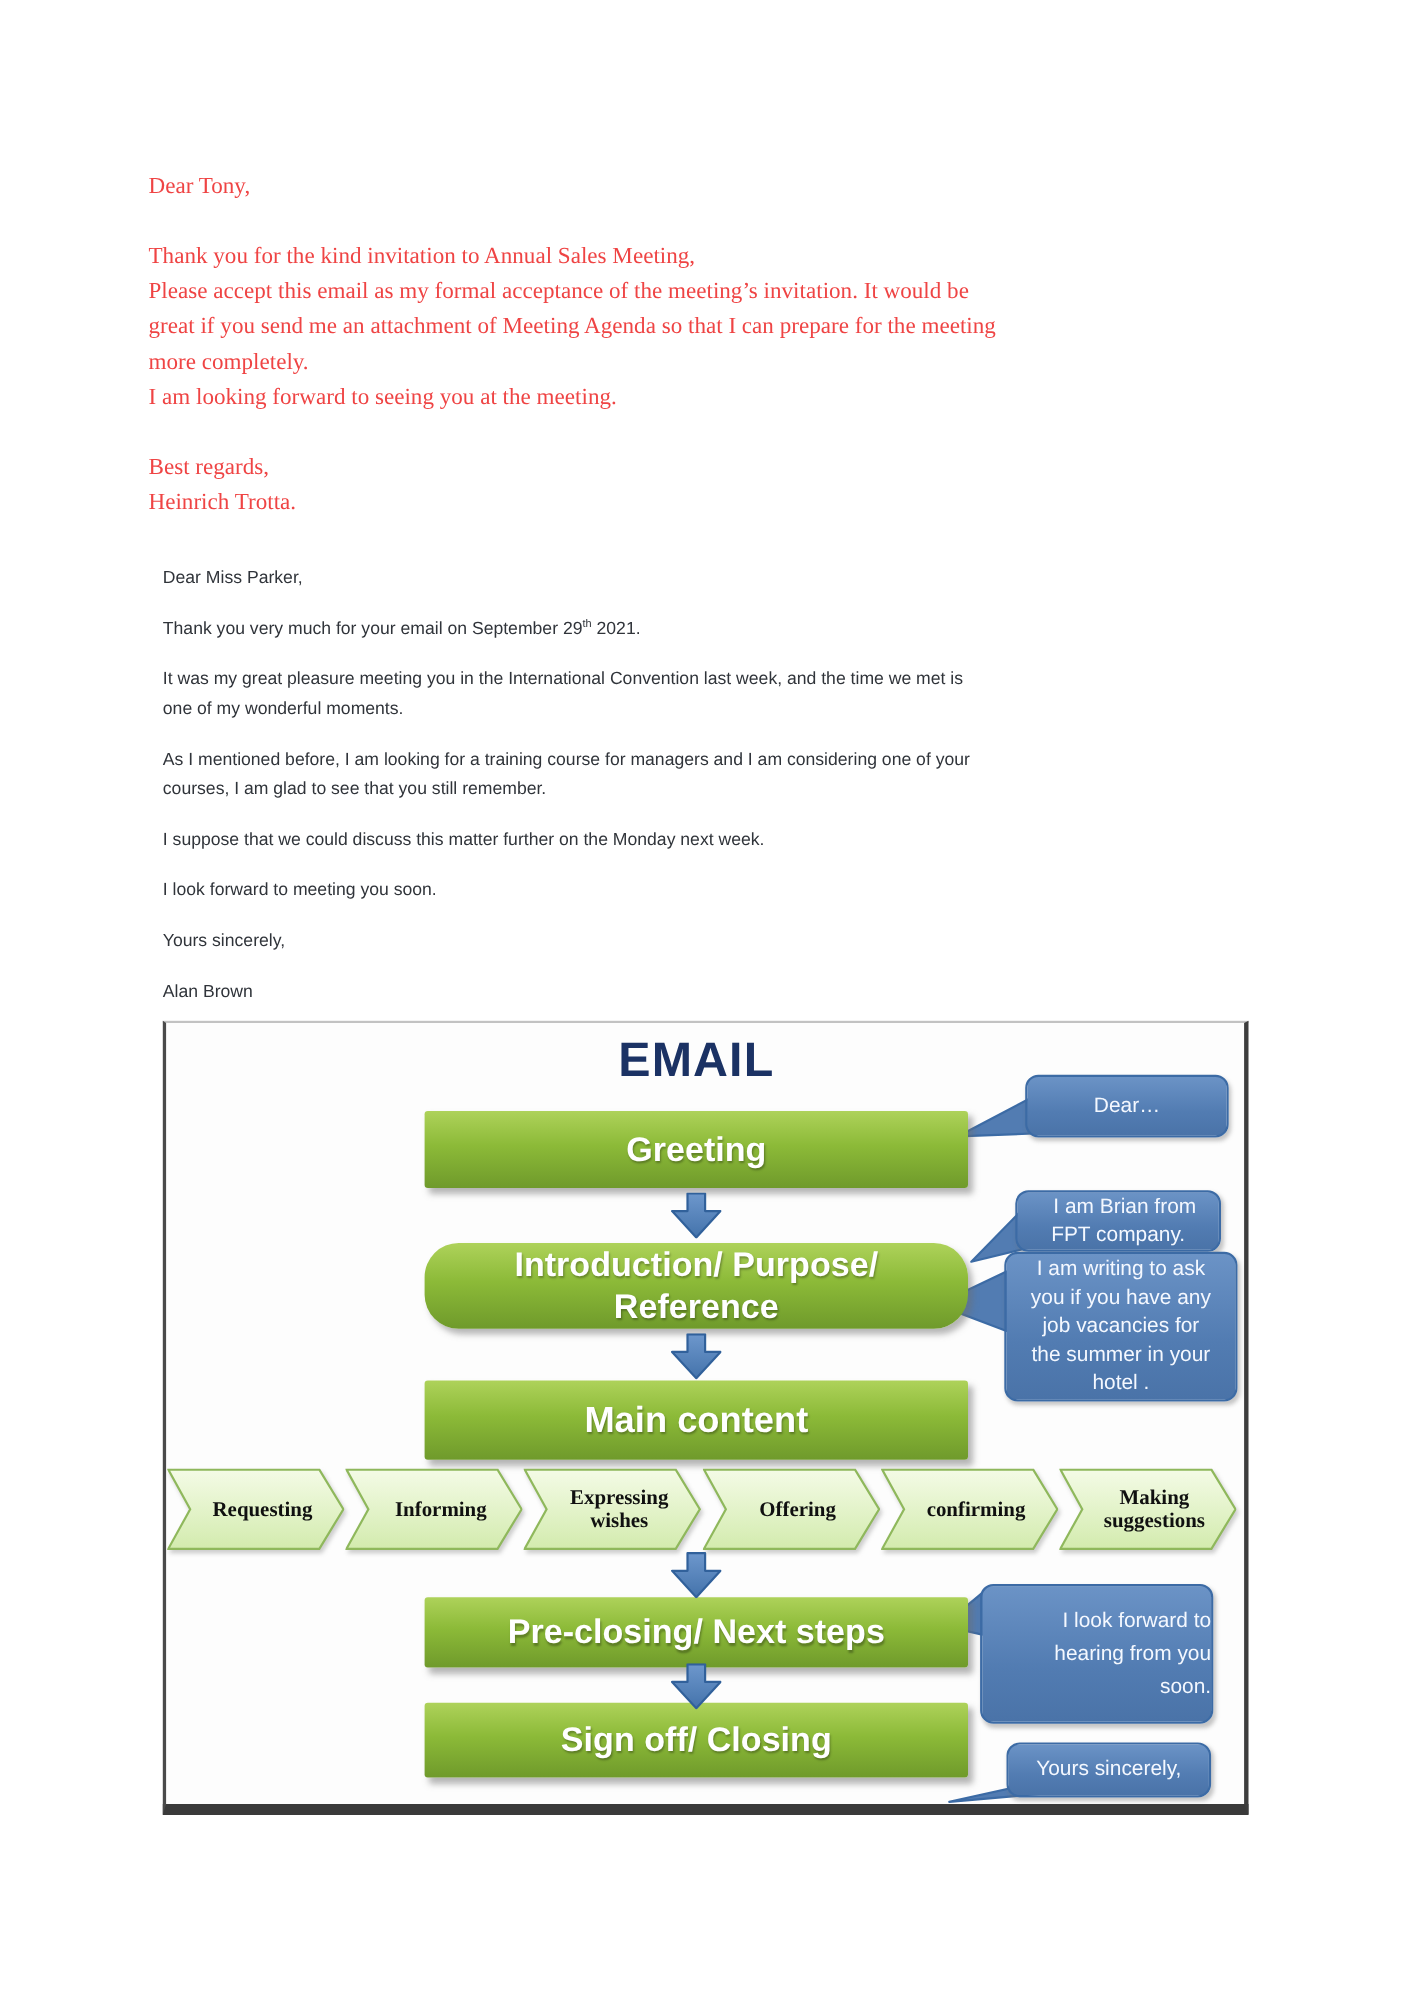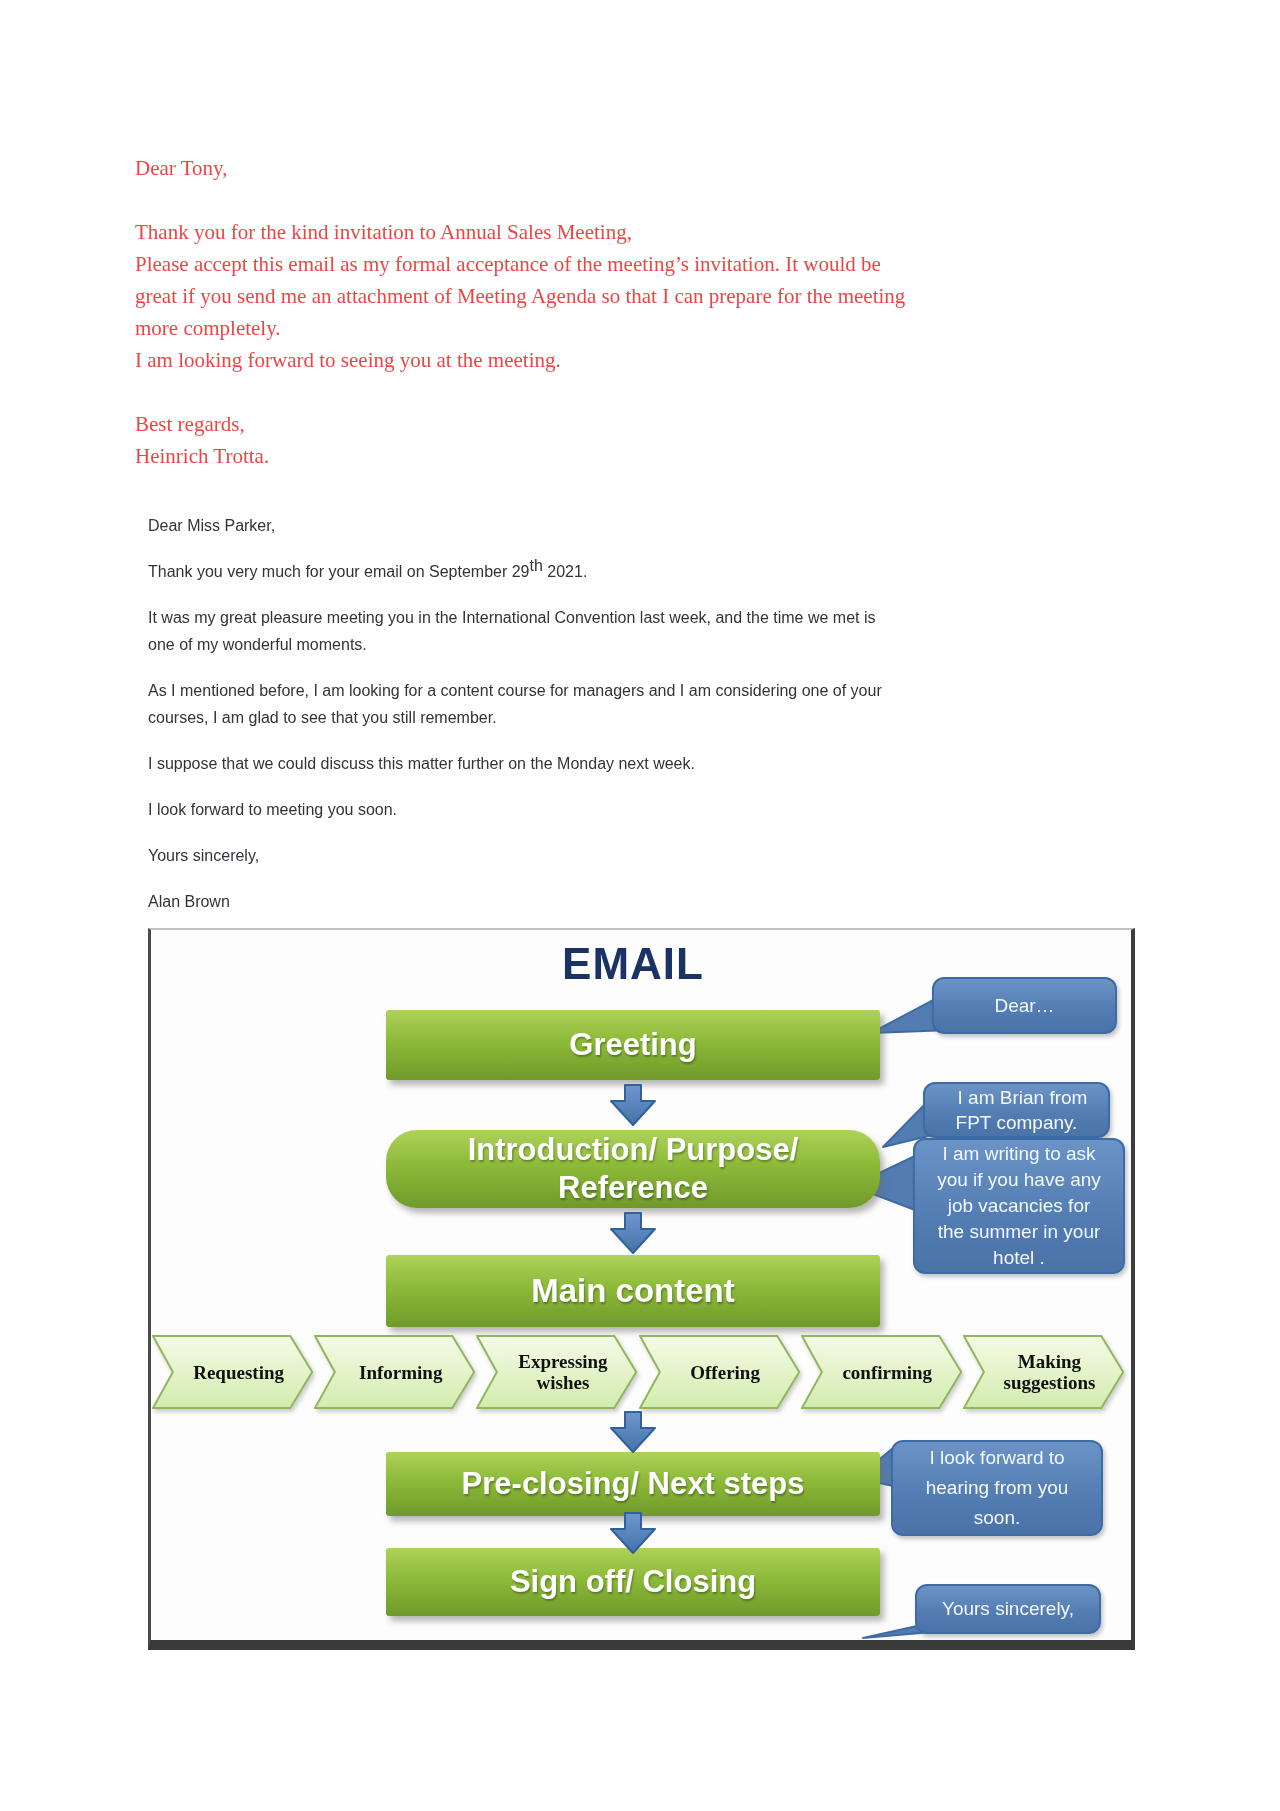--- a/index.html
+++ b/index.html
@@ -18,7 +18,7 @@
                font-size:16px;color:#30343a;}
   .letter-sans .para{margin:0 0 19px 0;}
   .p-line{line-height:27px;white-space:nowrap;}
-  .p-line sup{font-size:16px;line-height:0;}
+  .p-line sup{font-size:10px;line-height:0;}
 
   
   .diagram{position:absolute;left:148px;top:928px;width:980px;height:710px;margin:0;

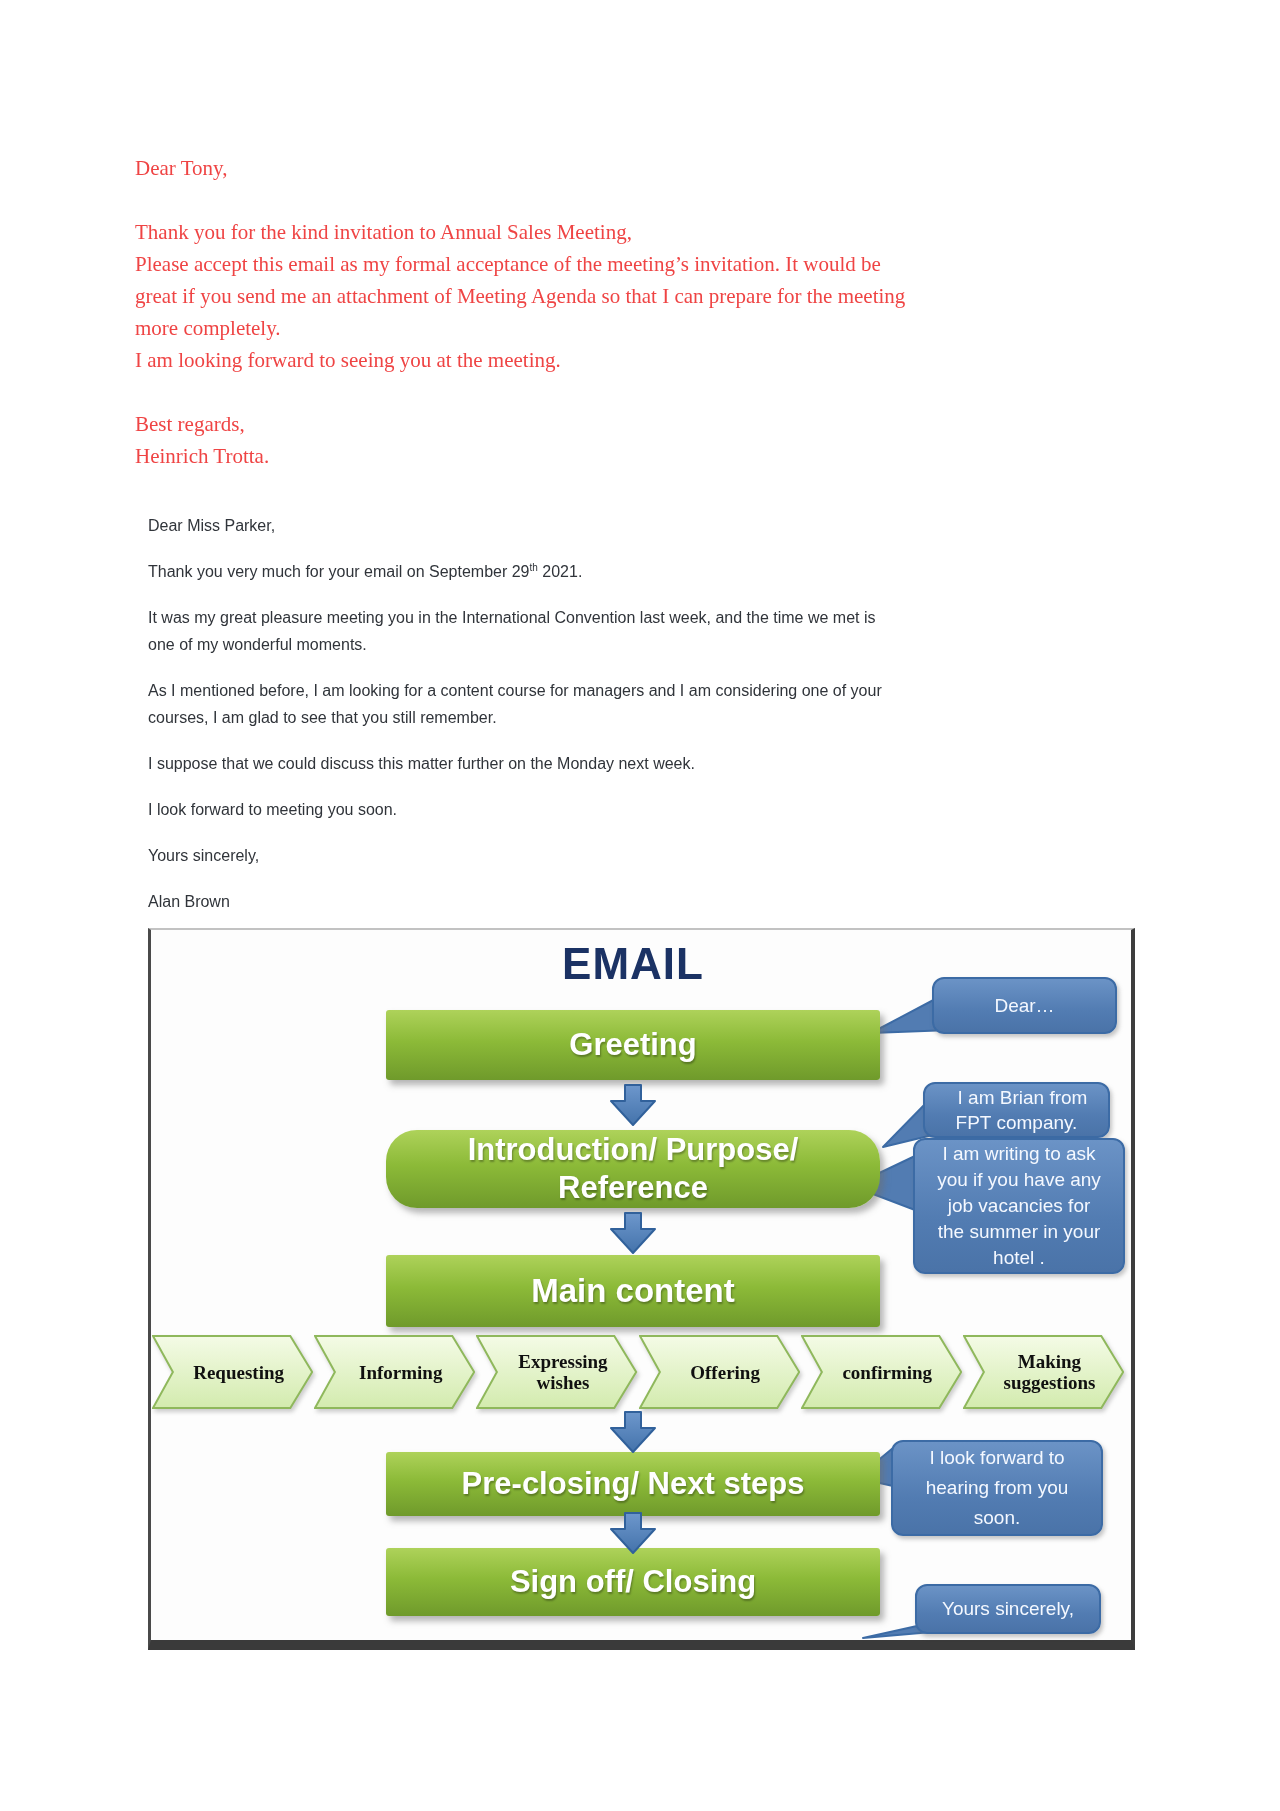--- a/index.html
+++ b/index.html
@@ -98,7 +98,7 @@
       <div class="p-line">one of my wonderful moments.</div>
     </div>
     <div class="para">
-      <div class="p-line">As I mentioned before, I am looking for a content course for managers and I am considering one of your</div>
+      <div class="p-line">As I mentioned before, I am looking for a training course for managers and I am considering one of your</div>
       <div class="p-line">courses, I am glad to see that you still remember.</div>
     </div>
     <div class="para">

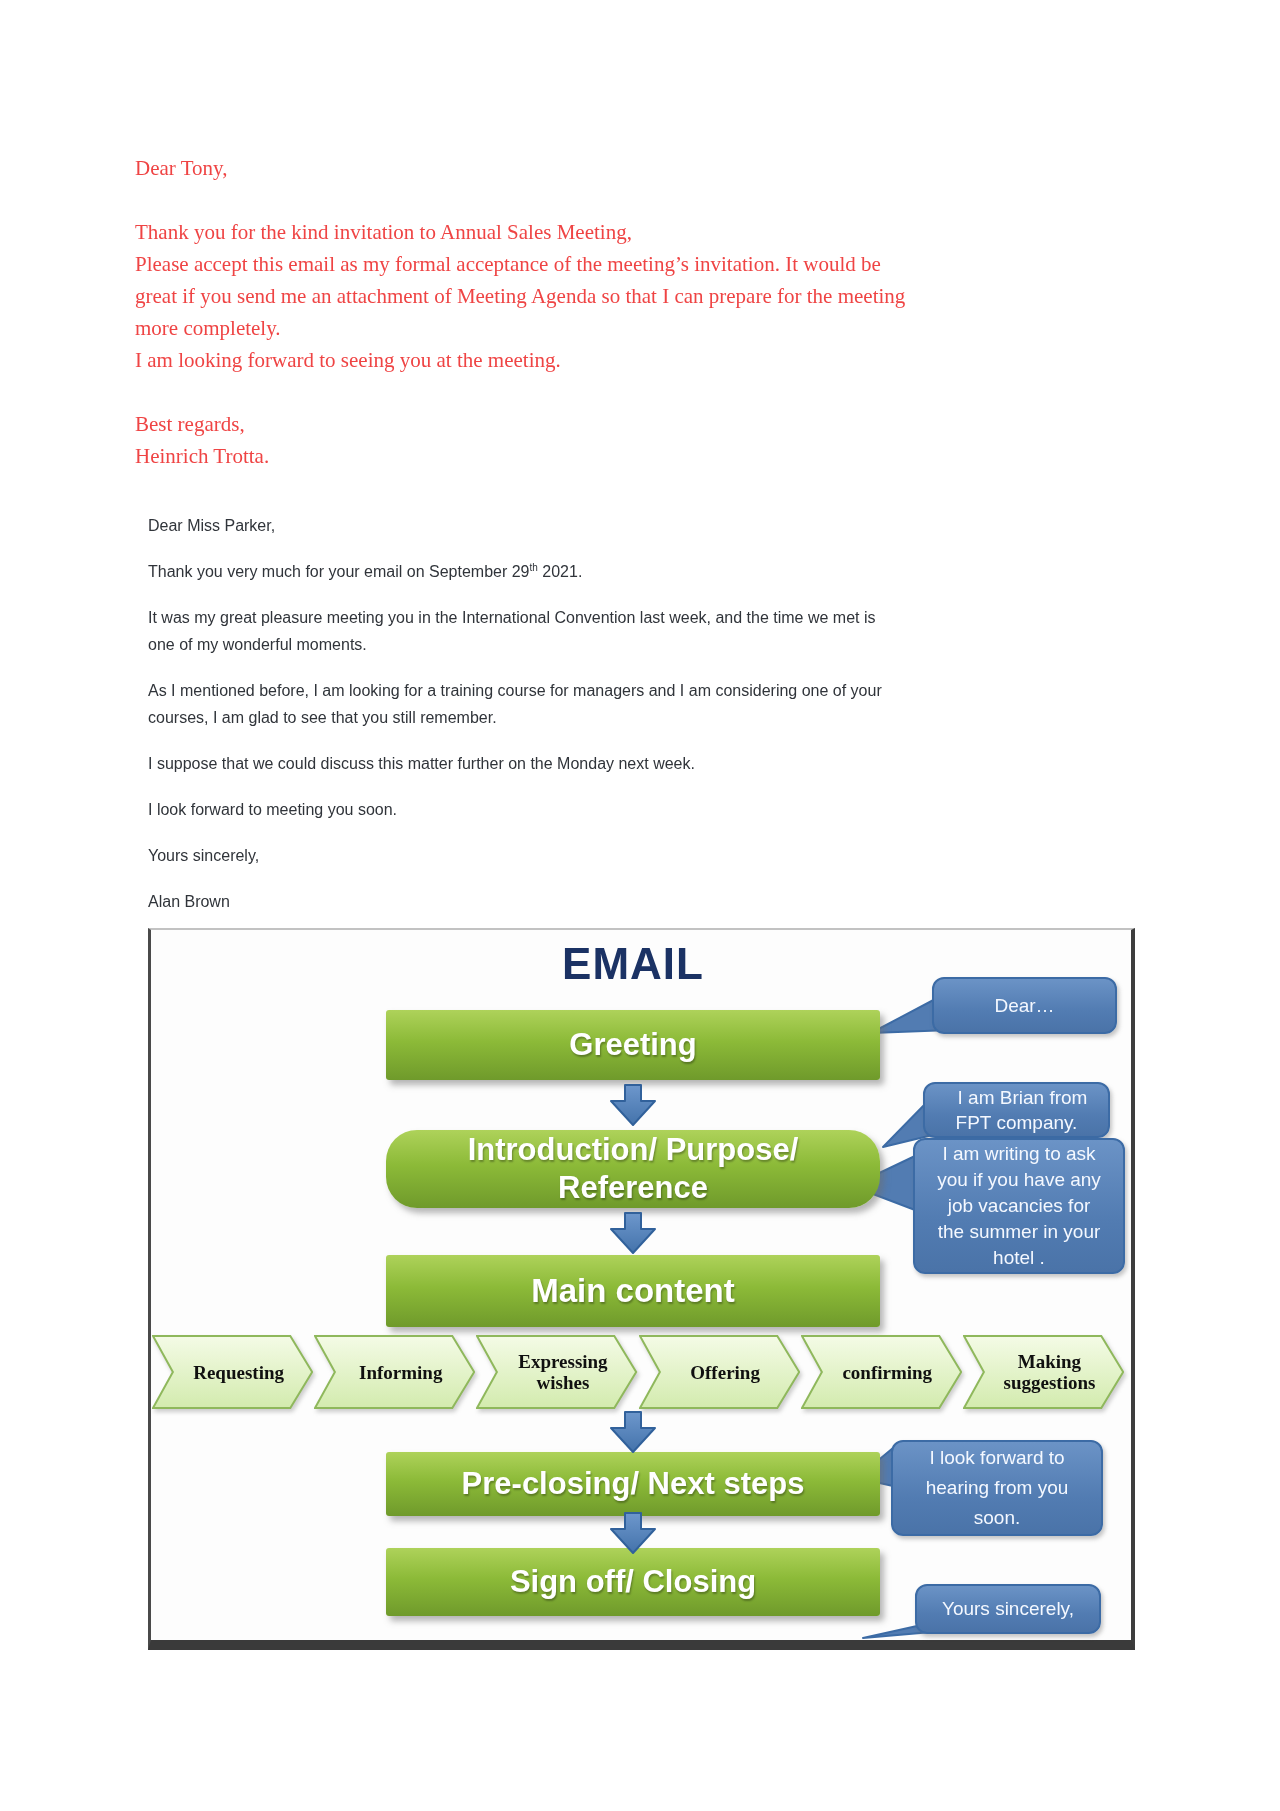--- a/index.html
+++ b/index.html
@@ -212,7 +212,7 @@
       <div class="ln">the summer in your</div>
       <div class="ln">hotel .</div>
     </div>
-    <div class="bubble" style="left:740px;top:510px;width:212px;height:96px;">
+    <div class="bubble" style="left:740px;top:510px;width:212px;height:127px;align-items:flex-end;">
       <div class="ln" style="line-height:30px;">I look forward to</div>
       <div class="ln" style="line-height:30px;">hearing from you</div>
       <div class="ln" style="line-height:30px;">soon.</div>

